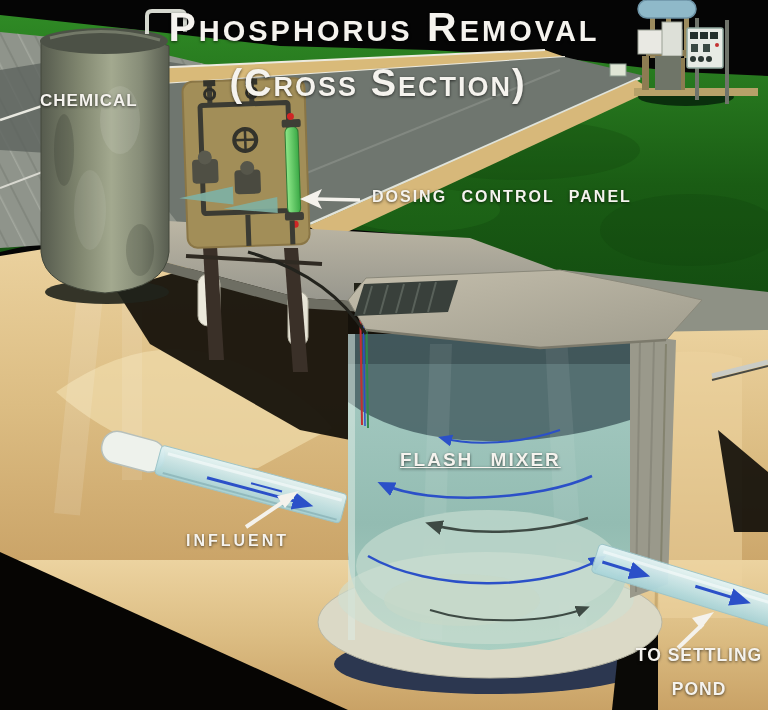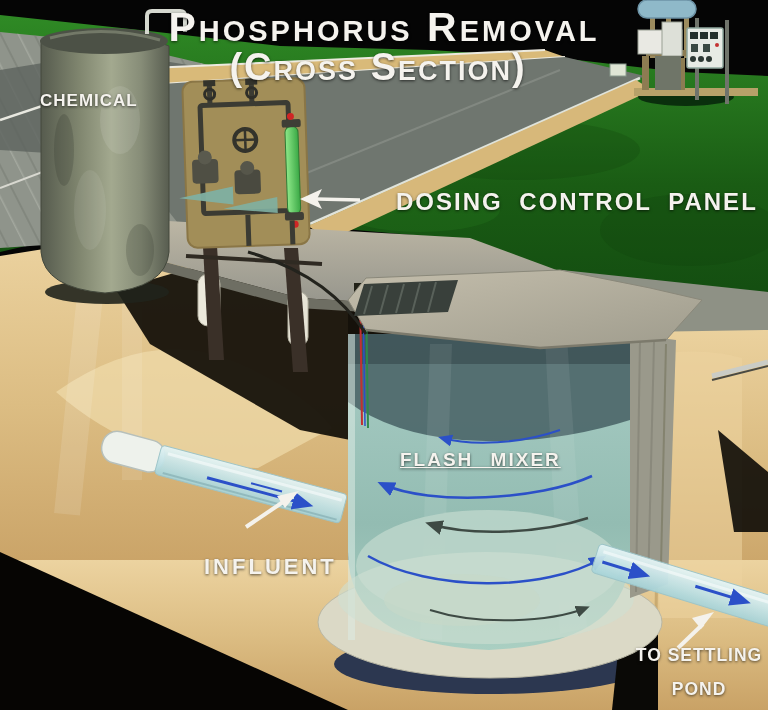--- a/index.html
+++ b/index.html
@@ -10,7 +10,7 @@
        text-shadow:0 1px 3px rgba(0,0,0,.65);white-space:nowrap;}
   .title1{top:4px;left:50%;transform:translateX(-50%);font-size:41px;
           font-variant:small-caps;letter-spacing:3px;}
-  .title2{top:46px;left:50%;transform:translateX(-52%);font-size:38px;
+  .title2{top:62px;left:50%;transform:translateX(-52%);font-size:38px;
           font-variant:small-caps;letter-spacing:2px;}
   .chem{left:40px;top:84px;width:120px;font-size:17px;
         letter-spacing:1px;line-height:33px;white-space:normal;}

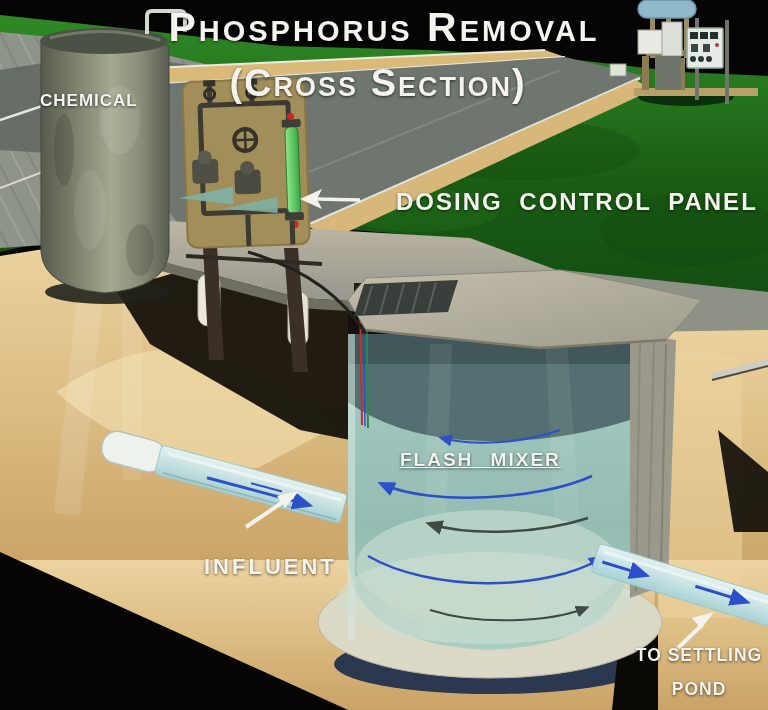--- a/index.html
+++ b/index.html
@@ -14,7 +14,7 @@
           font-variant:small-caps;letter-spacing:2px;}
   .chem{left:40px;top:84px;width:120px;font-size:17px;
         letter-spacing:1px;line-height:33px;white-space:normal;}
-  .dosing{left:370px;top:188px;font-size:24px;letter-spacing:2px;word-spacing:8px;padding-left:26px;}
+  .dosing{left:346px;top:188px;font-size:16px;letter-spacing:2px;word-spacing:8px;padding-left:26px;}
   .flash{left:400px;top:449px;font-size:19px;letter-spacing:2px;word-spacing:10px;text-decoration:underline;}
   .influent{left:204px;top:532px;font-size:22px;letter-spacing:3px;margin-top:22px;}
   .settling{left:626px;top:638px;width:146px;text-align:center;font-size:17.5px;

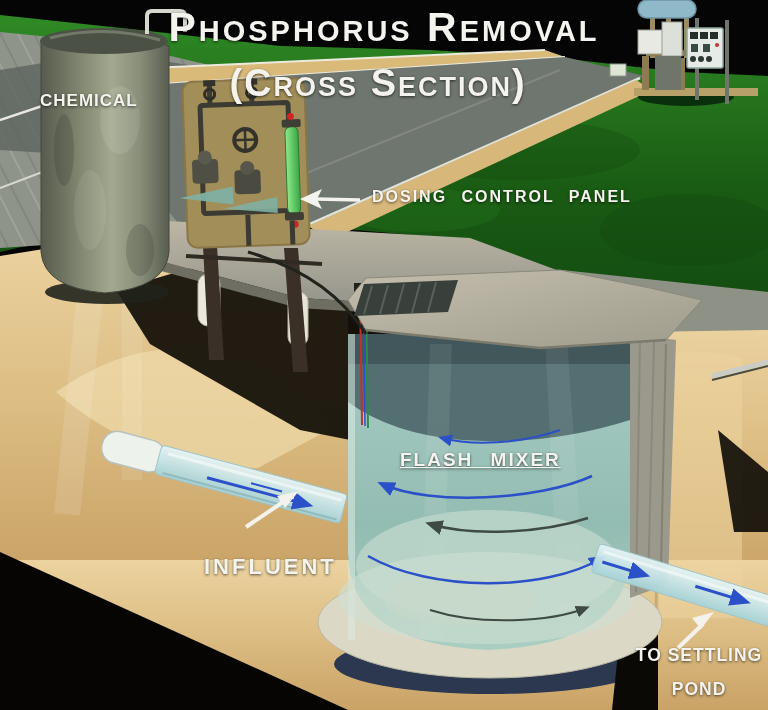--- a/index.html
+++ b/index.html
@@ -16,7 +16,7 @@
         letter-spacing:1px;line-height:33px;white-space:normal;}
   .dosing{left:346px;top:188px;font-size:16px;letter-spacing:2px;word-spacing:8px;padding-left:26px;}
   .flash{left:400px;top:449px;font-size:19px;letter-spacing:2px;word-spacing:10px;text-decoration:underline;}
-  .influent{left:204px;top:532px;font-size:22px;letter-spacing:3px;margin-top:22px;}
+  .influent{left:186px;top:532px;font-size:16px;letter-spacing:3px;}
   .settling{left:626px;top:638px;width:146px;text-align:center;font-size:17.5px;
             letter-spacing:1px;line-height:34px;white-space:normal;}
 </style>

